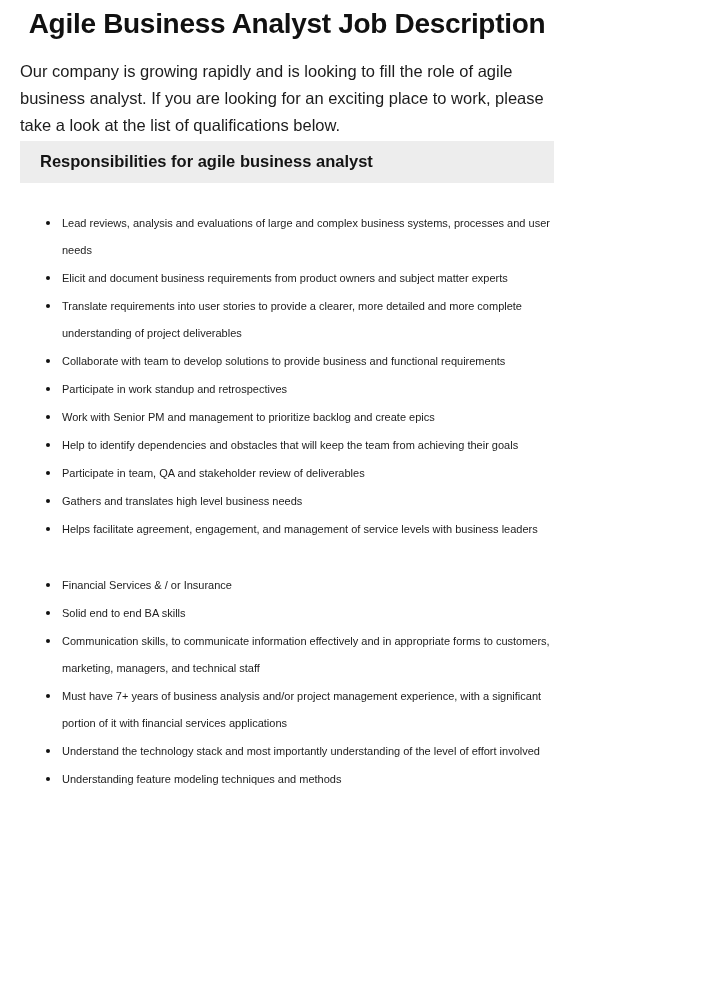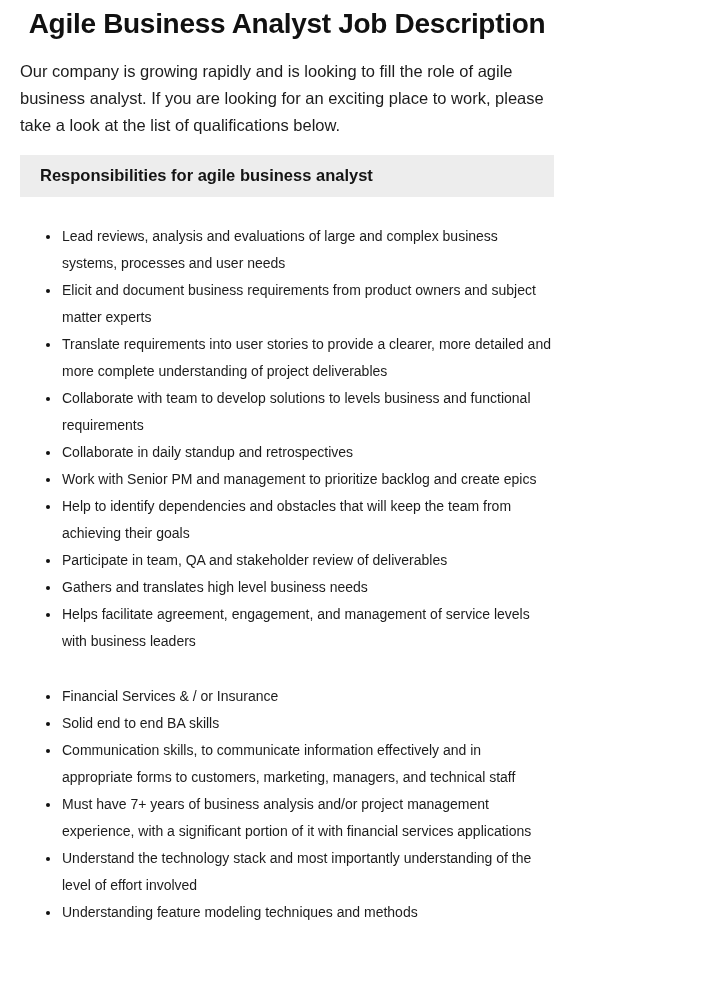--- a/index.html
+++ b/index.html
@@ -26,7 +26,7 @@
     font-size: 16.5px;
     line-height: 27px;
     color: #1c1c1c;
-    margin-bottom: 16px;
+    margin-bottom: 2px;
   }
   .section-bar {
     background: #ededed;

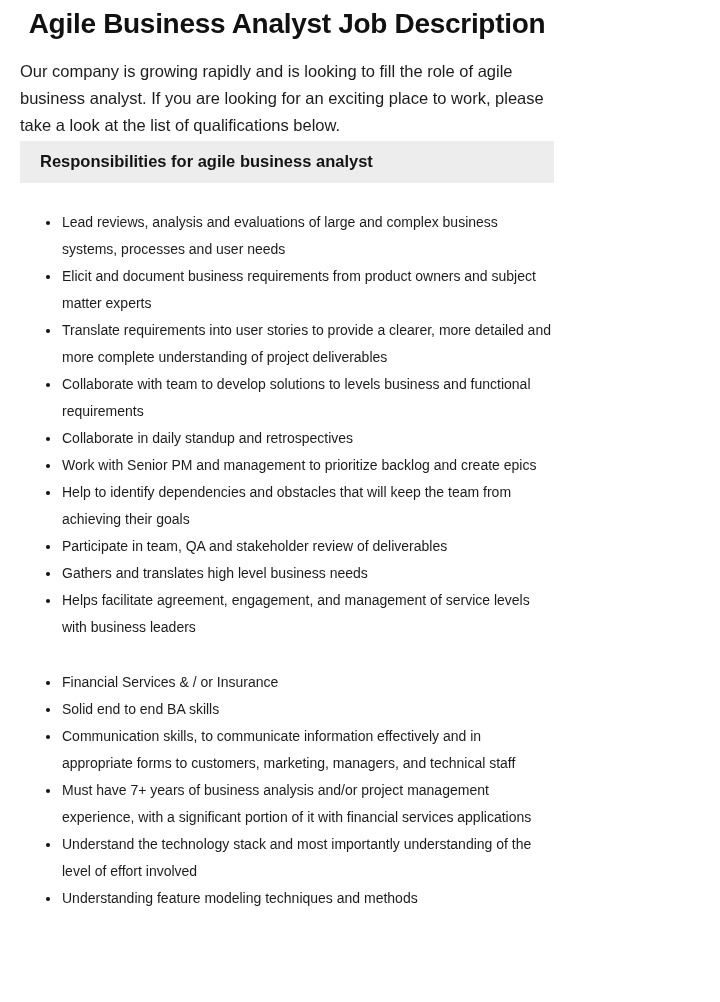--- a/index.html
+++ b/index.html
@@ -41,7 +41,7 @@
     list-style: disc outside;
   }
   ul.bullet-list li {
-    font-size: 14px;
+    font-size: 11px;
     line-height: 27px;
     color: #1c1c1c;
     padding-left: 1px;

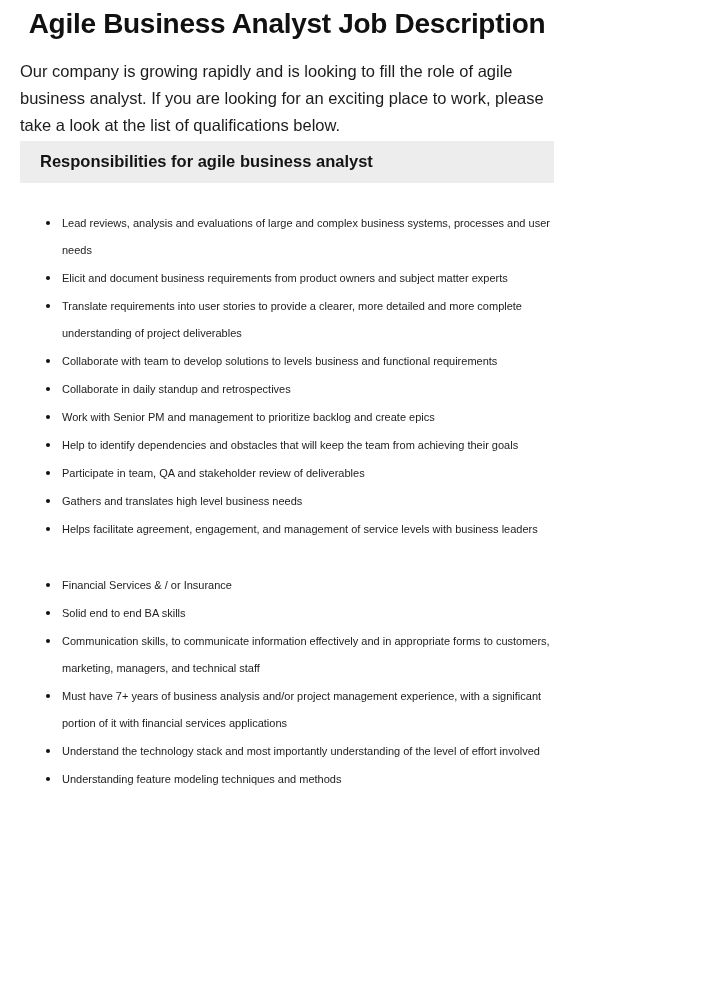--- a/index.html
+++ b/index.html
@@ -69,7 +69,7 @@
     <li>Lead reviews, analysis and evaluations of large and complex business systems, processes and user needs</li>
     <li>Elicit and document business requirements from product owners and subject matter experts</li>
     <li>Translate requirements into user stories to provide a clearer, more detailed and more complete understanding of project deliverables</li>
-    <li>Collaborate with team to develop solutions to levels business and functional requirements</li>
+    <li>Collaborate with team to develop solutions to provide business and functional requirements</li>
     <li>Collaborate in daily standup and retrospectives</li>
     <li>Work with Senior PM and management to prioritize backlog and create epics</li>
     <li>Help to identify dependencies and obstacles that will keep the team from achieving their goals</li>

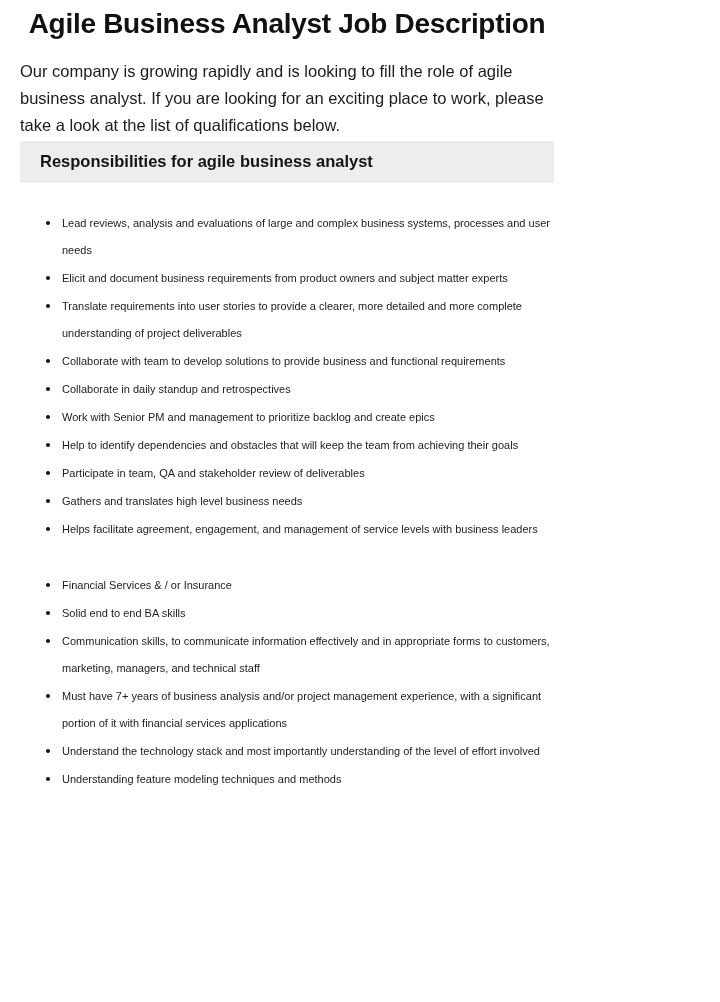--- a/index.html
+++ b/index.html
@@ -70,7 +70,7 @@
     <li>Elicit and document business requirements from product owners and subject matter experts</li>
     <li>Translate requirements into user stories to provide a clearer, more detailed and more complete understanding of project deliverables</li>
     <li>Collaborate with team to develop solutions to provide business and functional requirements</li>
-    <li>Collaborate in daily standup and retrospectives</li>
+    <li>Participate in work standup and retrospectives</li>
     <li>Work with Senior PM and management to prioritize backlog and create epics</li>
     <li>Help to identify dependencies and obstacles that will keep the team from achieving their goals</li>
     <li>Participate in team, QA and stakeholder review of deliverables</li>

